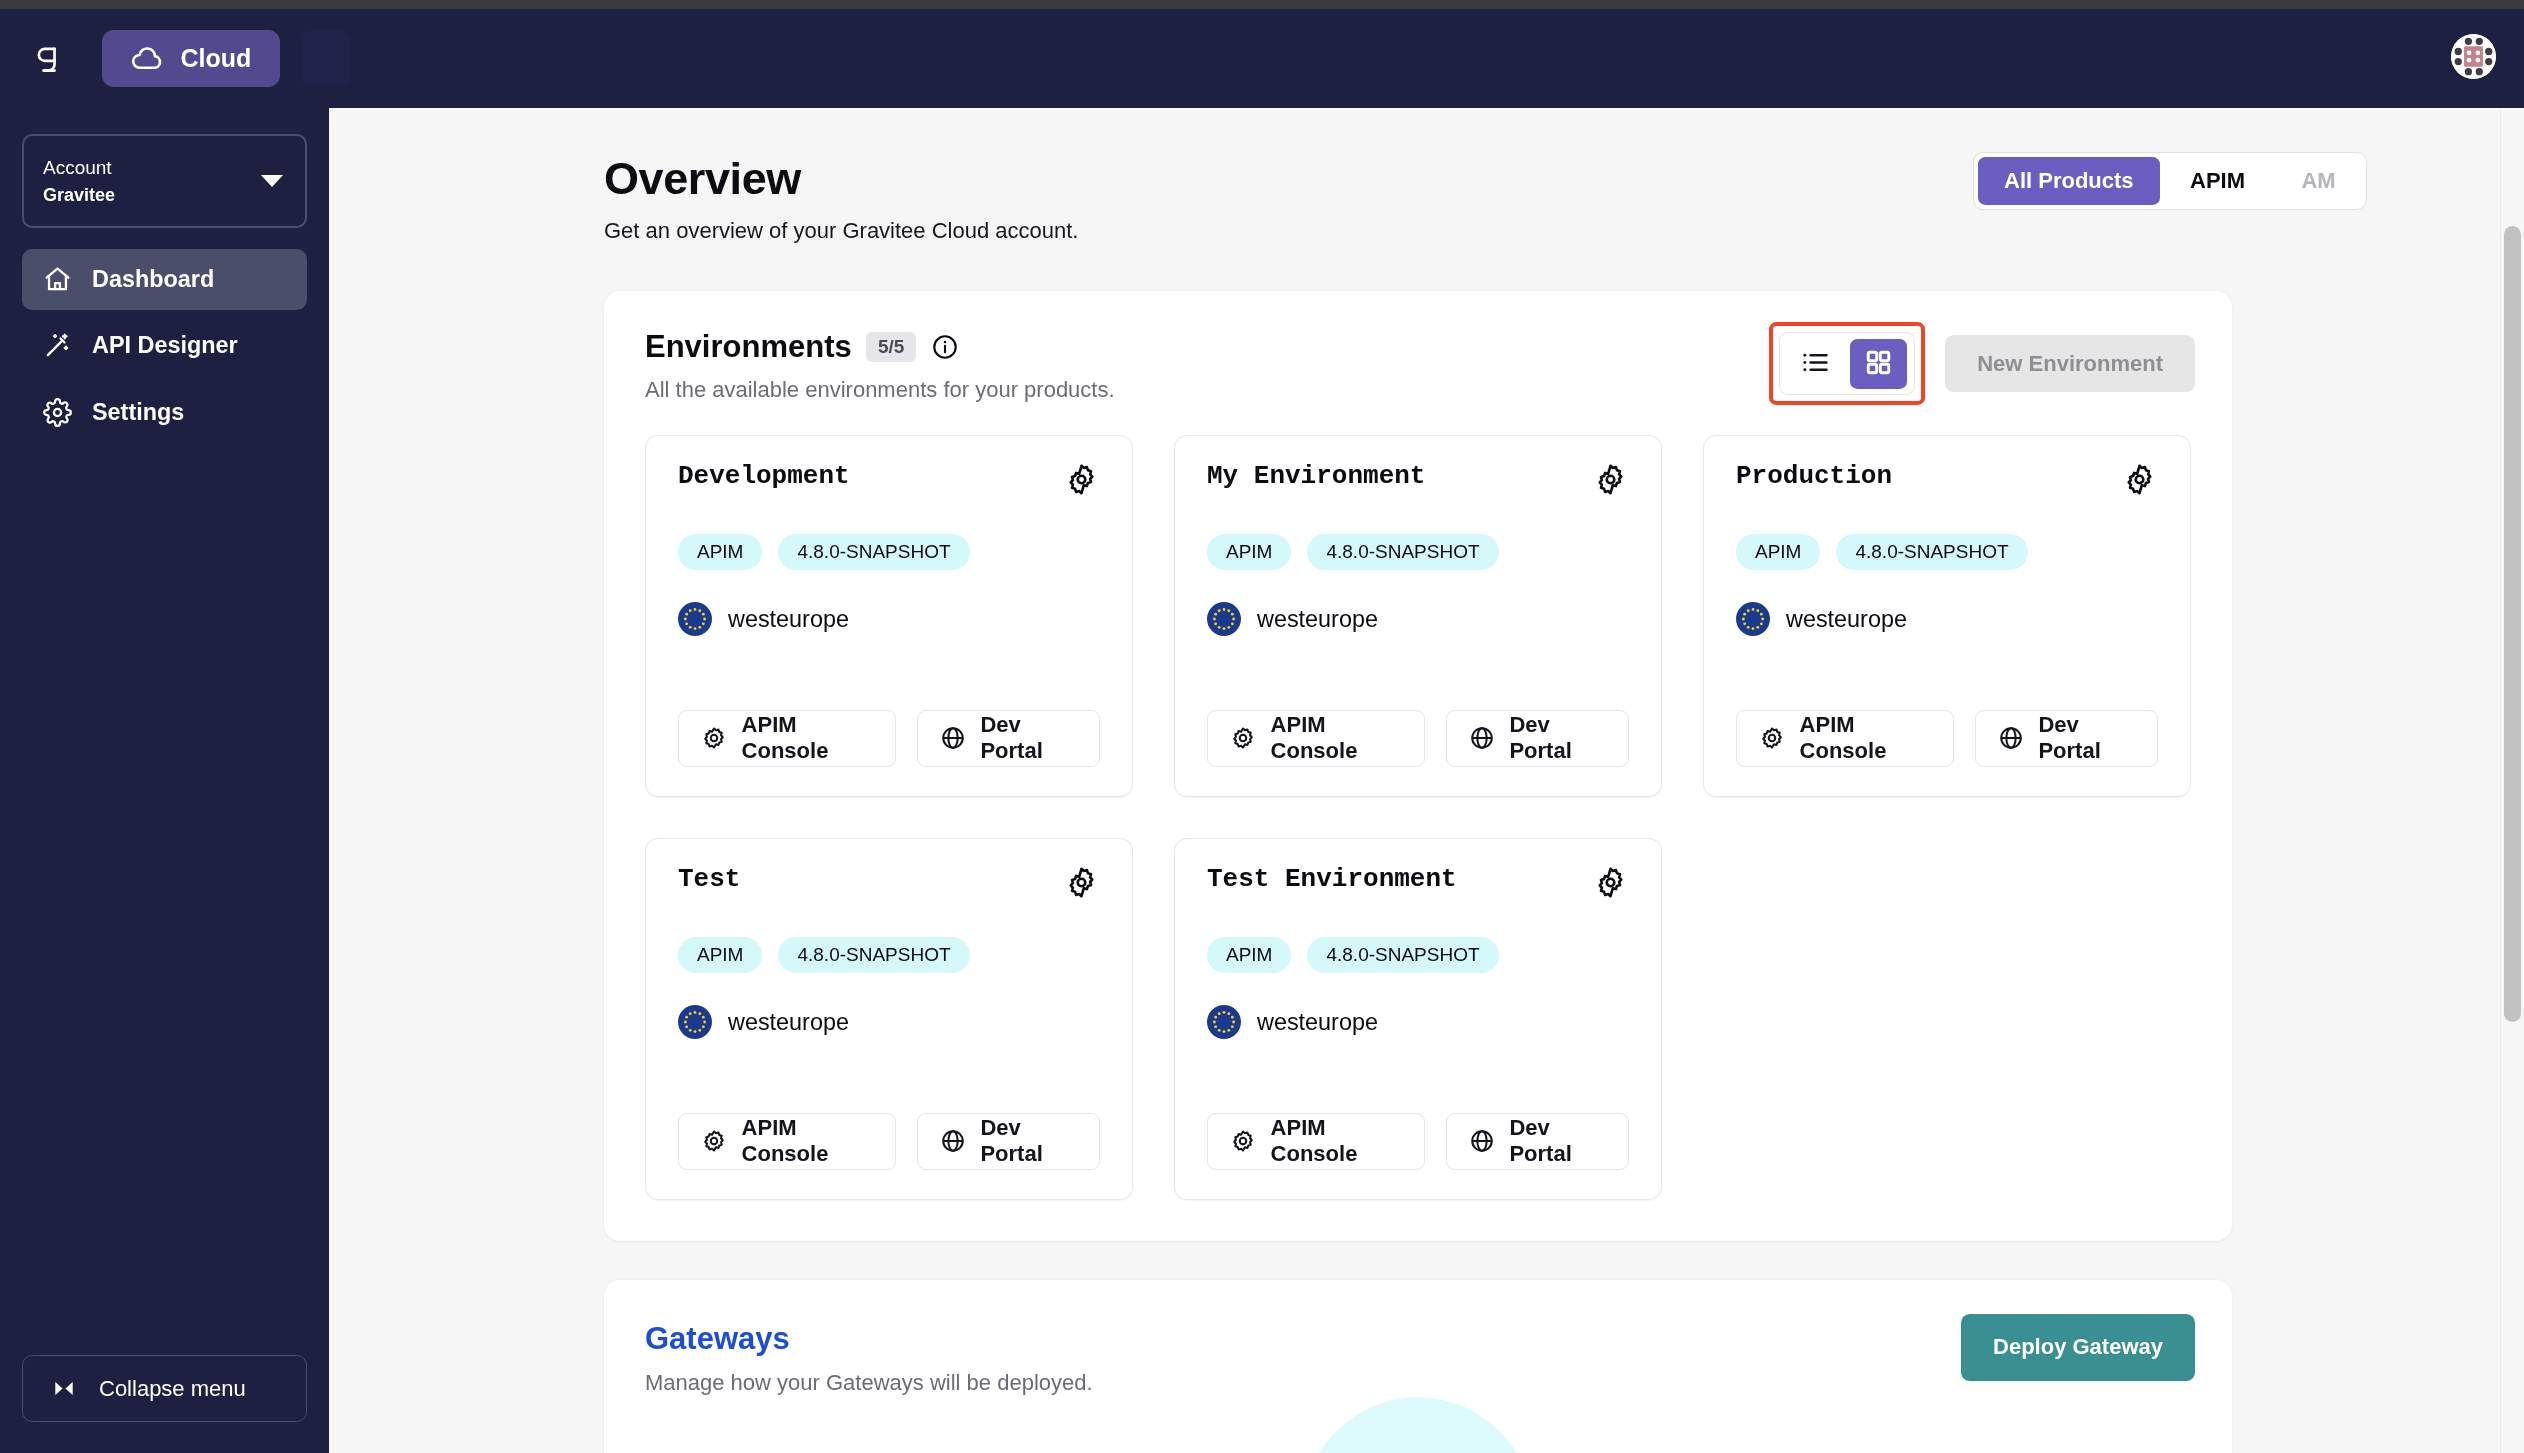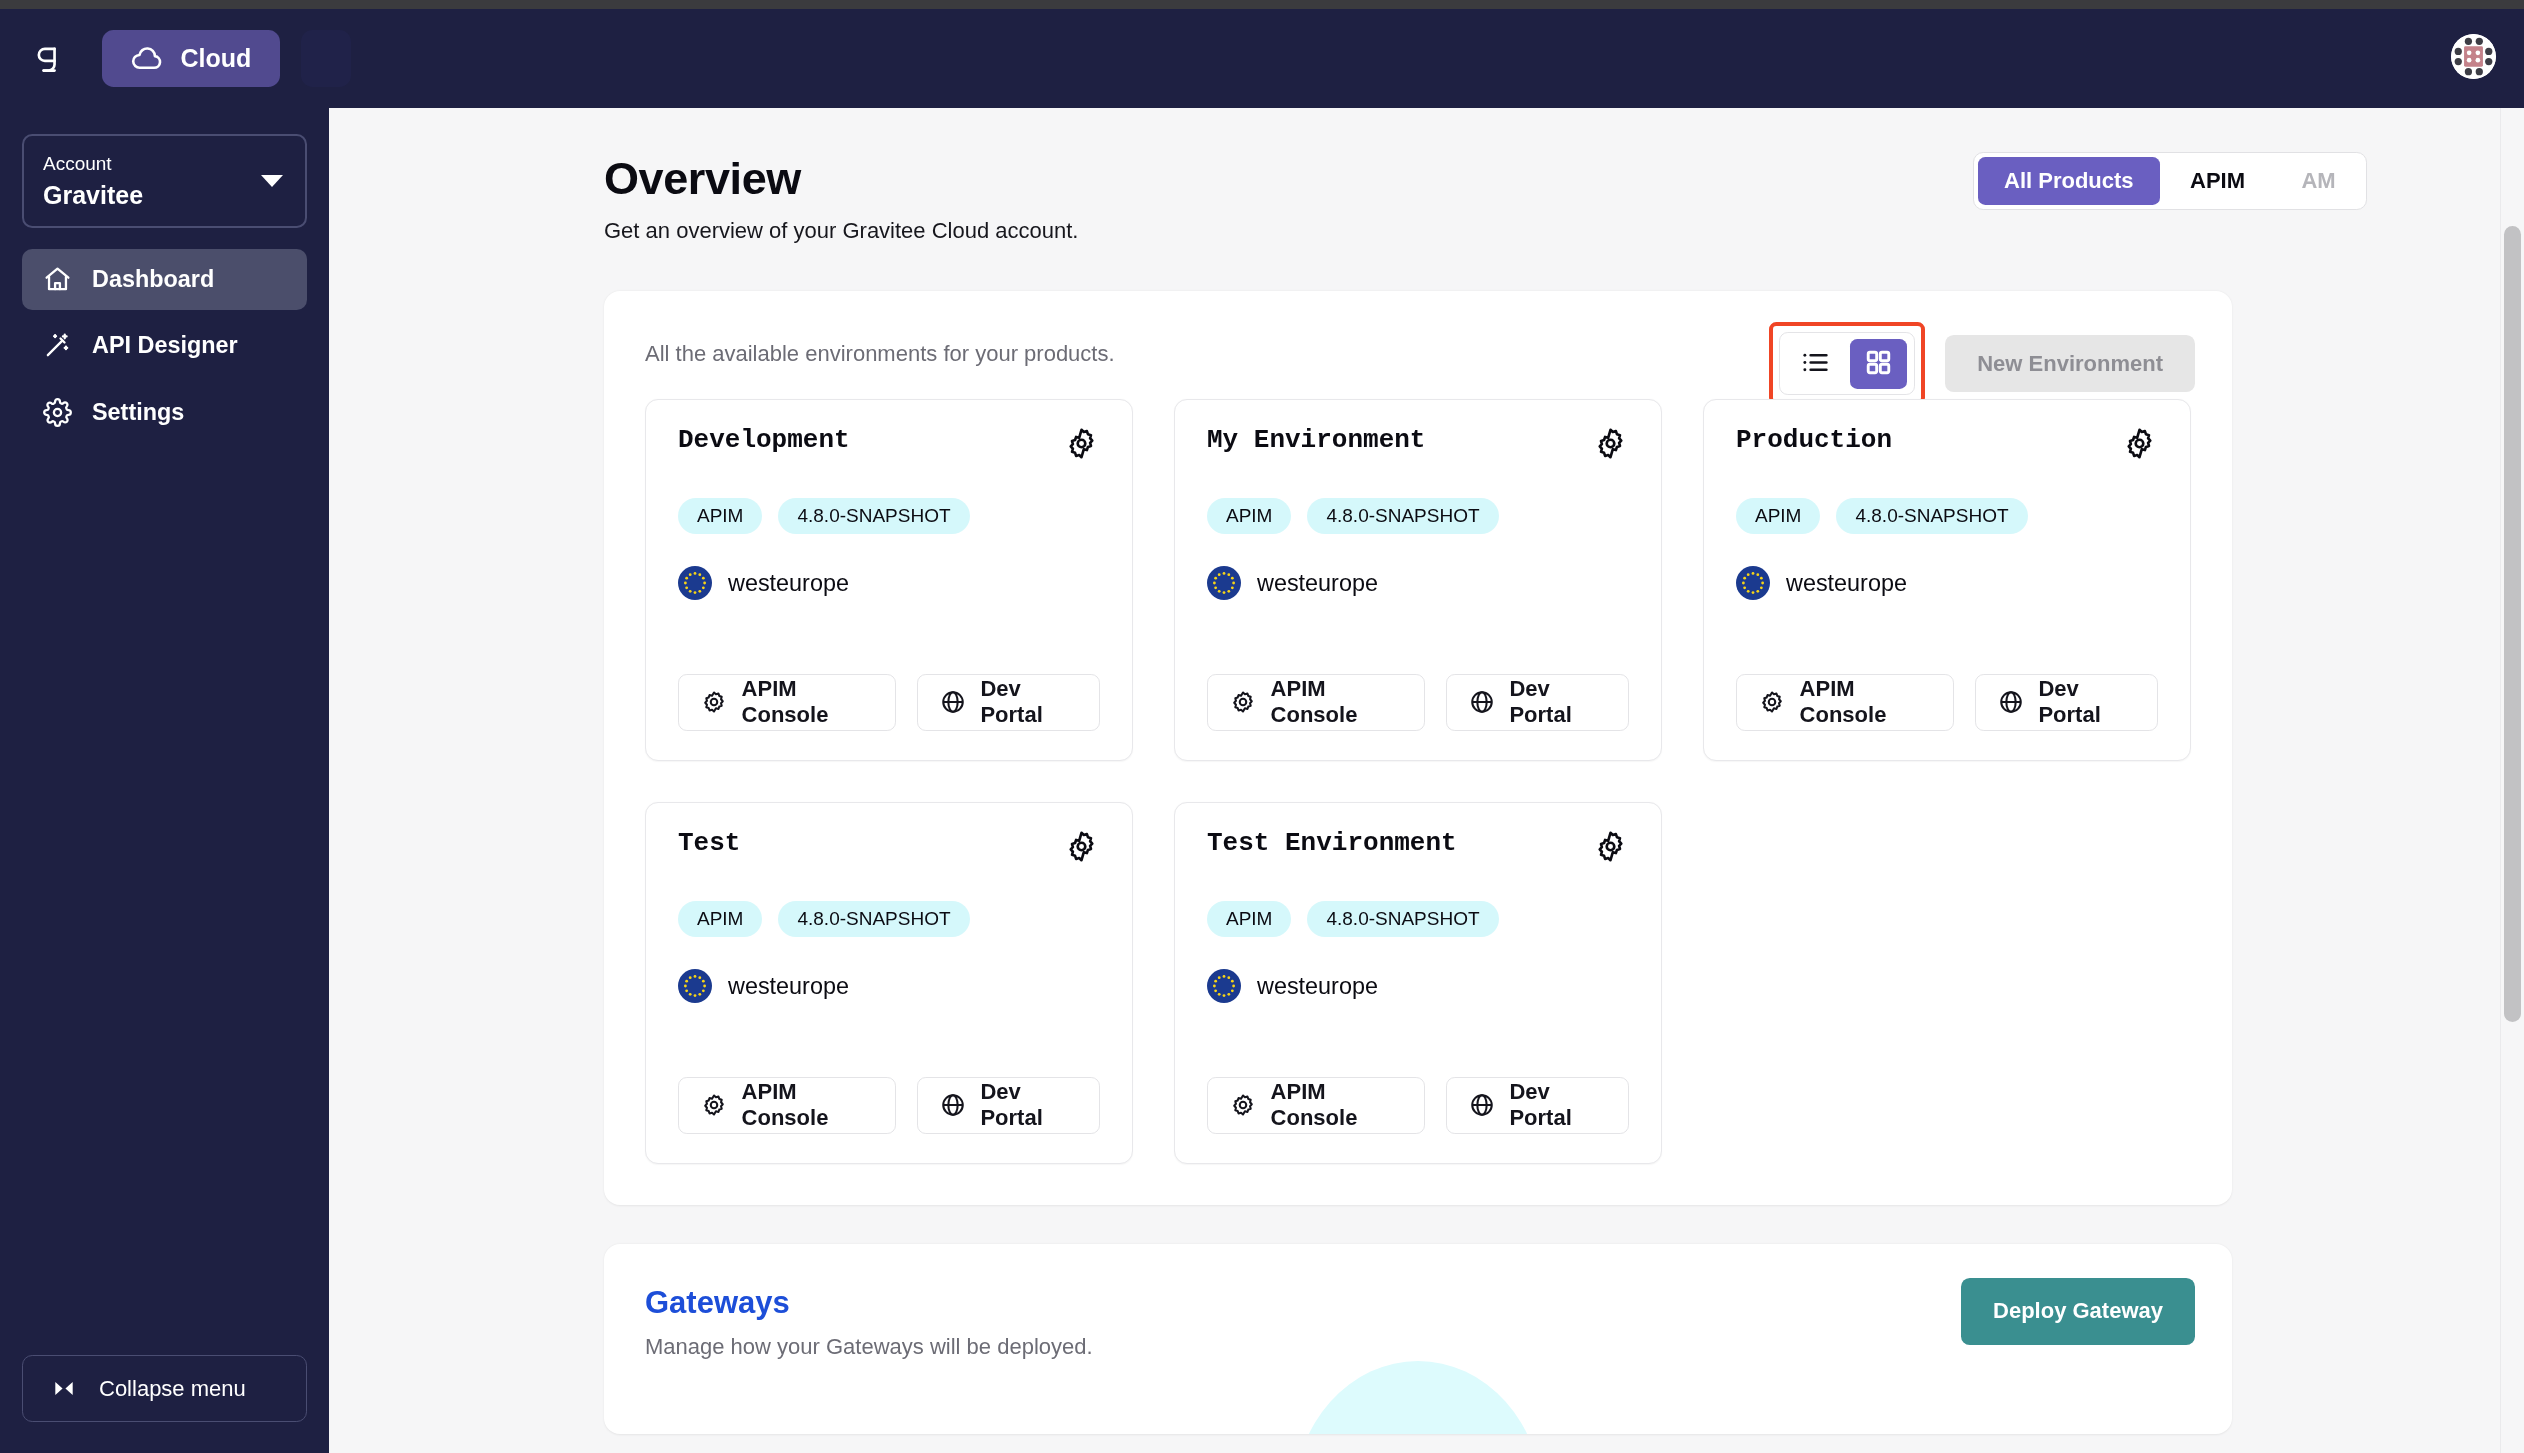--- a/index.html
+++ b/index.html
@@ -47,7 +47,7 @@
     position:relative;
   }
   .account-label { color:#ffffff; font-size:19px; font-weight:400; line-height:1.3; }
-  .account-value { color:#ffffff; font-size:25px; font-weight:700; margin-top:4.4px; }
+  .account-value { color:#ffffff; font-size:18px; font-weight:700; margin-top:4.4px; }
   .account-caret {
     position:absolute; right:22px; top:50%; transform:translateY(-50%);
     width:0;height:0;border-left:11.7px solid transparent;border-right:11.7px solid transparent;

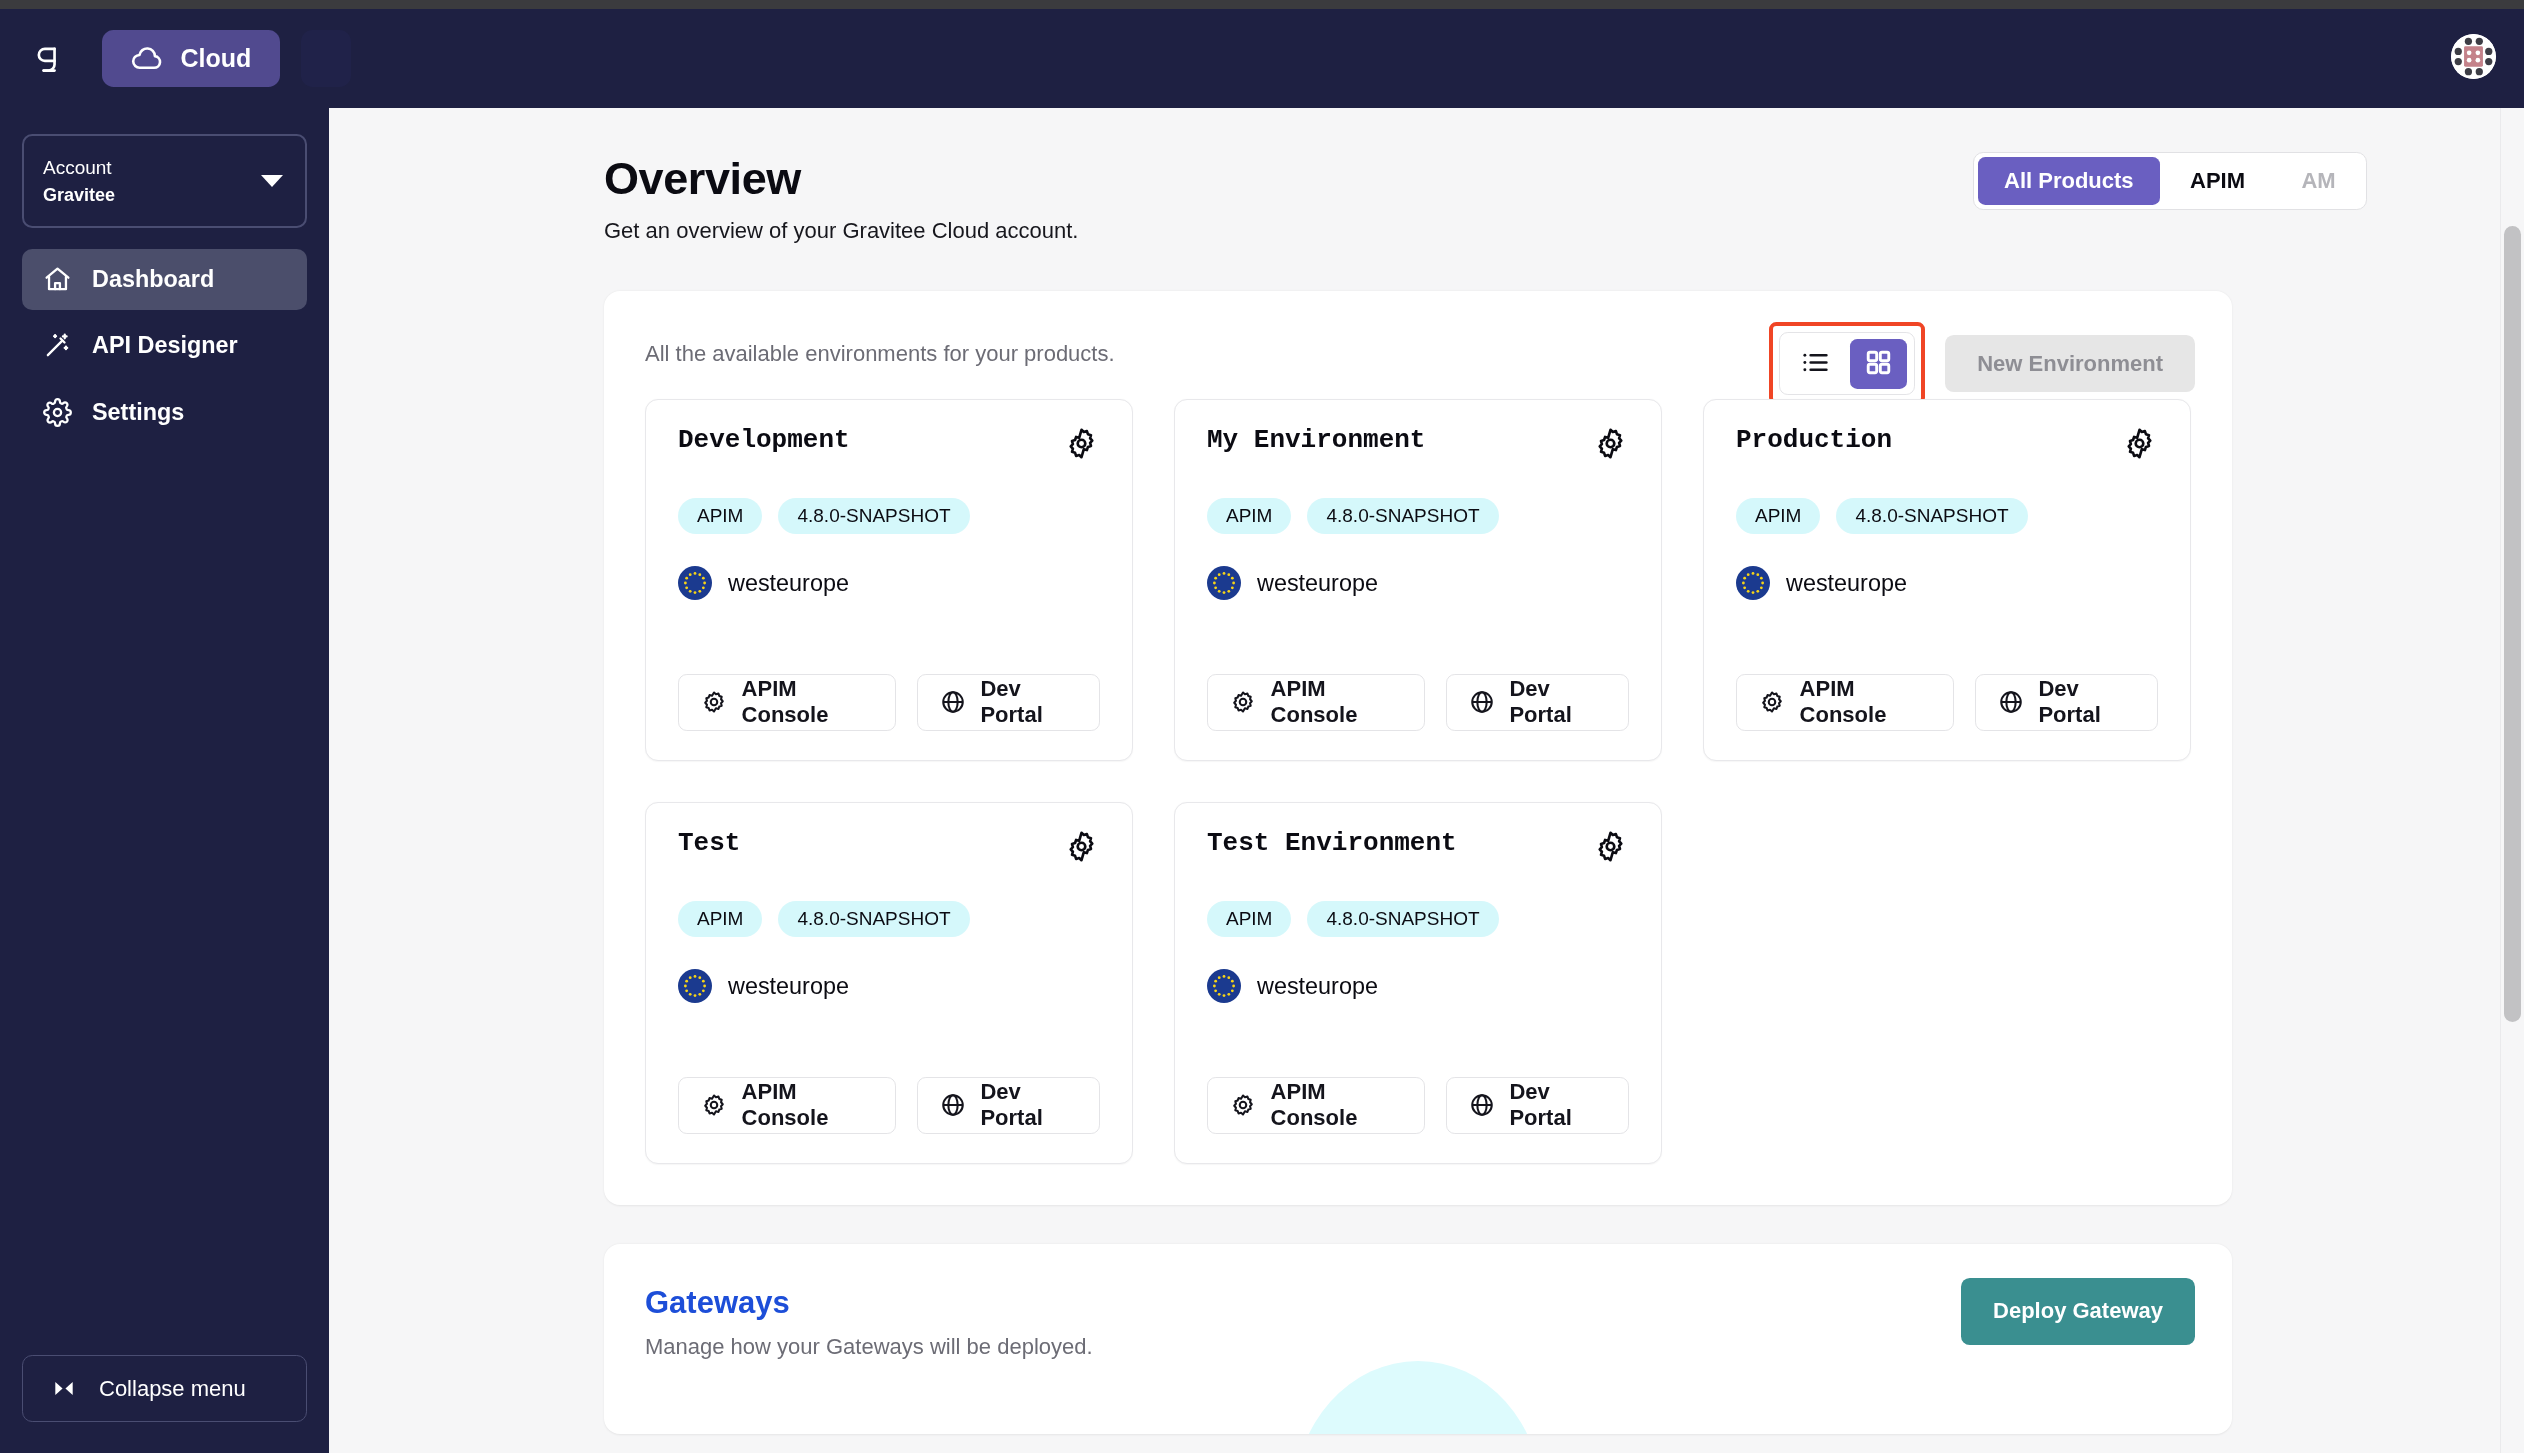--- a/index.html
+++ b/index.html
@@ -296,6 +296,17 @@
 
     <div class="panel">
       <div class="panel-head">
+        <div class="panel-title-row">
+          <div class="panel-title">Environments</div>
+          <div class="count-badge">5/5</div>
+          <div class="info-icon">
+            <svg width="28" height="28" viewBox="0 0 24 24" fill="none" stroke="#0b0b12" stroke-width="1.8" stroke-linecap="round">
+              <circle cx="12" cy="12" r="9.2"></circle>
+              <path d="M12 11v5.5"></path>
+                <circle cx="12" cy="7.7" r="1.1" fill="#0b0b12" stroke="none"></circle>
+            </svg>
+          </div>
+        </div>
         <div class="panel-sub">All the available environments for your products.</div>
 
         <div class="panel-actions">

